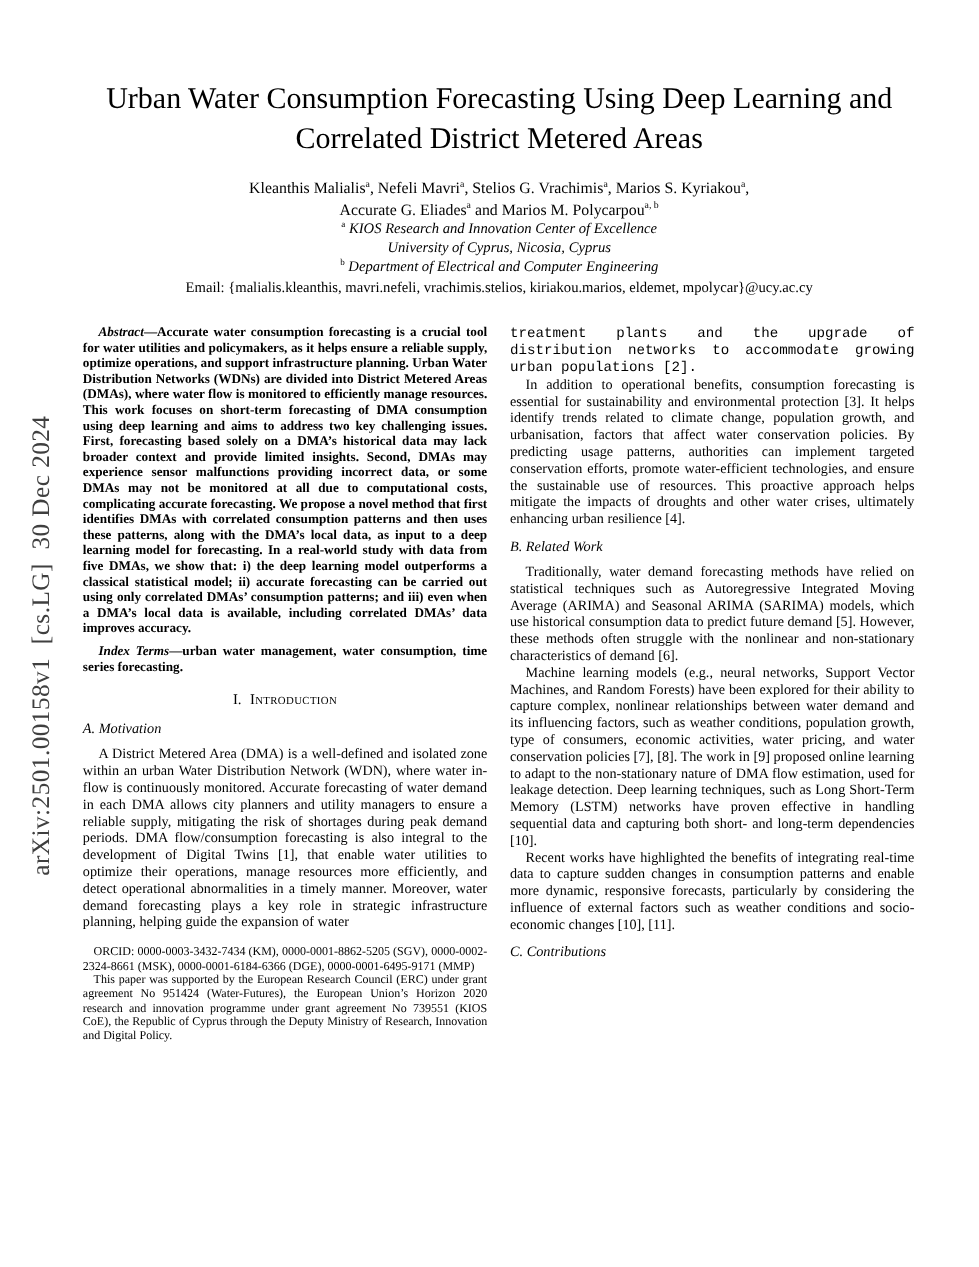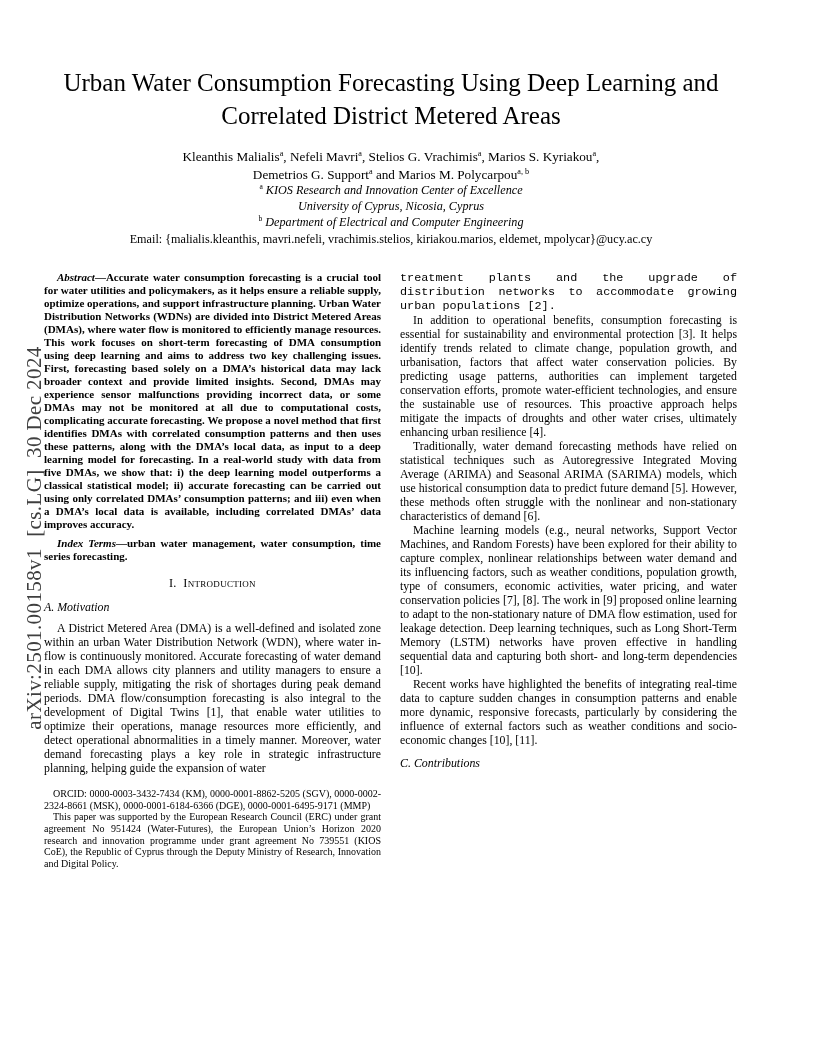--- a/index.html
+++ b/index.html
@@ -19,7 +19,7 @@
     color:#3f3f3f;
     letter-spacing:0.4px;
   }
-  .page { position:absolute; left:44px; top:66px; width:694px; }
+  .page { position:absolute; left:69px; top:66px; width:694px; }
   .title {
     text-align:center;
     font-size:25px;

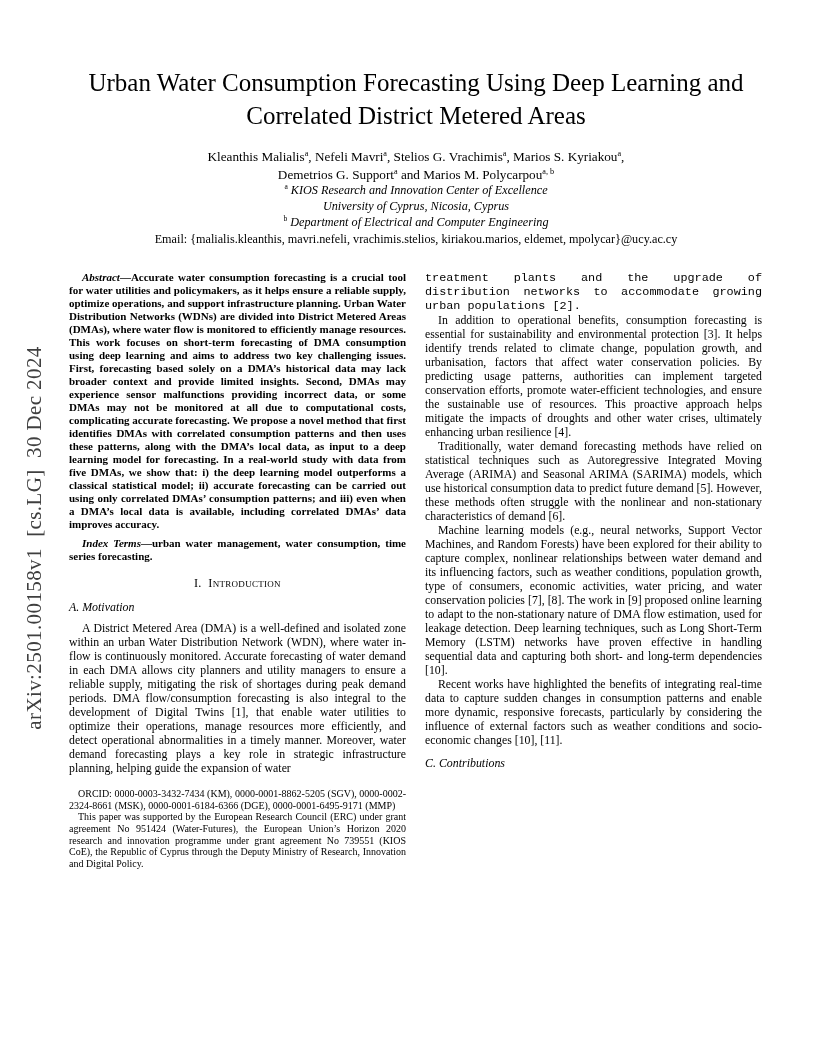--- a/index.html
+++ b/index.html
@@ -60,7 +60,7 @@
 
   <div class="authors-block">
     <div class="authors-line"><span>Kleanthis Malialis</span><sup>a</sup><span>, </span><span>Nefeli Mavri</span><sup>a</sup><span>, </span><span>Stelios G. Vrachimis</span><sup>a</sup><span>, </span><span>Marios S. Kyriakou</span><sup>a</sup><span>,</span></div>
-    <div class="authors-line"><span>Demetrios G. Support</span><sup>a</sup><span> and </span><span>Marios M. Polycarpou</span><sup>a, b</sup></div>
+    <div class="authors-line"><span>Accurate G. Eliades</span><sup>a</sup><span> and </span><span>Marios M. Polycarpou</span><sup>a, b</sup></div>
     <div class="affil-line"><sup>a</sup> <span>KIOS Research and Innovation Center of Excellence</span></div>
     <div class="affil-line">University of Cyprus, Nicosia, Cyprus</div>
     <div class="affil-line"><sup>b</sup> <span>Department of Electrical and Computer Engineering</span></div>

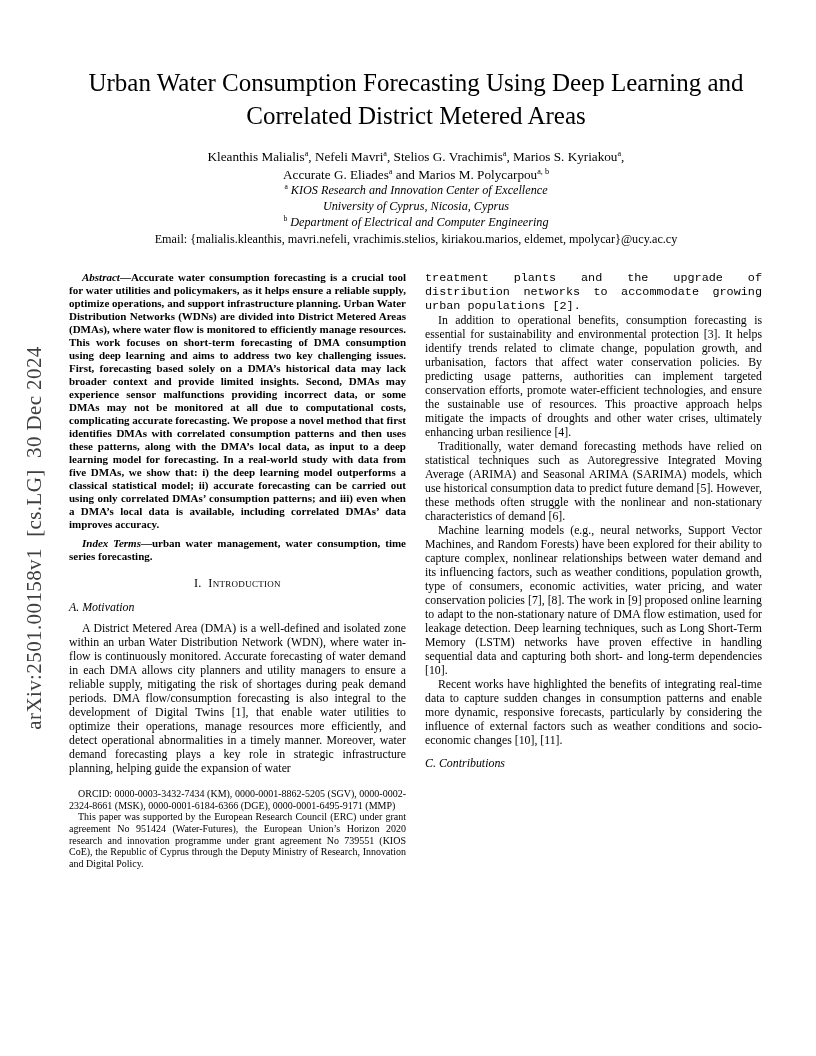--- a/index.html
+++ b/index.html
@@ -88,6 +88,7 @@
       <p class="body-text no-indent">treatment plants and the upgrade of distribution networks to accommodate growing urban populations [2].</p>
       <p class="body-text">In addition to operational benefits, consumption forecasting is essential for sustainability and environmental protection [3]. It helps identify trends related to climate change, population growth, and urbanisation, factors that affect water conservation policies. By predicting usage patterns, authorities can implement targeted conservation efforts, promote water-efficient technologies, and ensure the sustainable use of resources. This proactive approach helps mitigate the impacts of droughts and other water crises, ultimately enhancing urban resilience [4].</p>
 
+      <h3 class="subsec-heading">B. Related Work</h3>
       <p class="body-text">Traditionally, water demand forecasting methods have relied on statistical techniques such as Autoregressive Integrated Moving Average (ARIMA) and Seasonal ARIMA (SARIMA) models, which use historical consumption data to predict future demand [5]. However, these methods often struggle with the nonlinear and non-stationary characteristics of demand [6].</p>
       <p class="body-text">Machine learning models (e.g., neural networks, Support Vector Machines, and Random Forests) have been explored for their ability to capture complex, nonlinear relationships between water demand and its influencing factors, such as weather conditions, population growth, type of consumers, economic activities, water pricing, and water conservation policies [7], [8]. The work in [9] proposed online learning to adapt to the non-stationary nature of DMA flow estimation, used for leakage detection. Deep learning techniques, such as Long Short-Term Memory (LSTM) networks have proven effective in handling sequential data and capturing both short- and long-term dependencies [10].</p>
       <p class="body-text">Recent works have highlighted the benefits of integrating real-time data to capture sudden changes in consumption patterns and enable more dynamic, responsive forecasts, particularly by considering the influence of external factors such as weather conditions and socio-economic changes [10], [11].</p>

